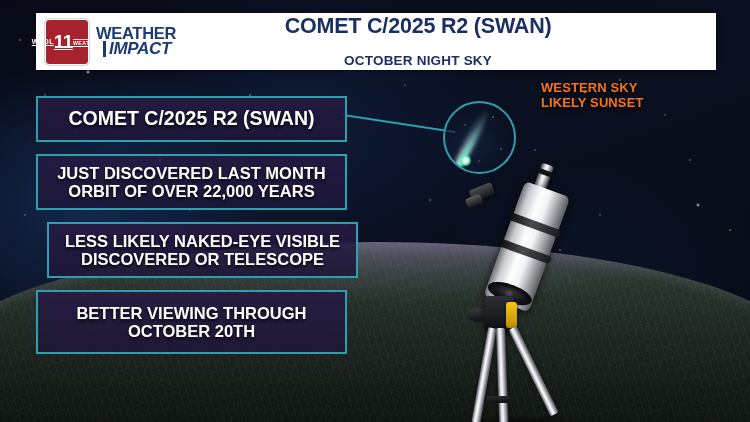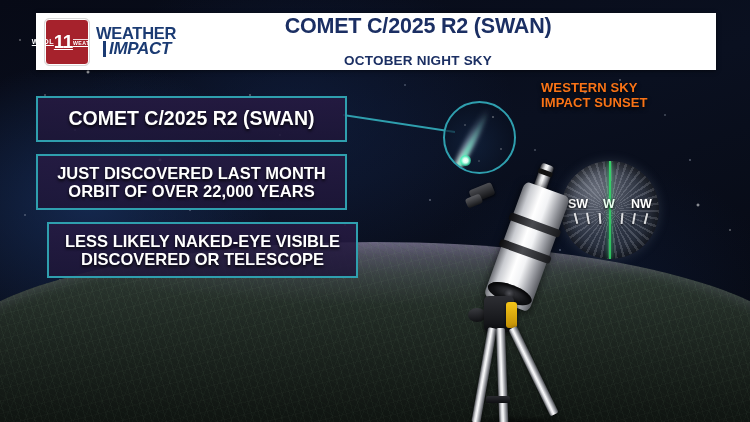--- a/index.html
+++ b/index.html
@@ -258,7 +258,7 @@
 
   <div class="western">
     <div>WESTERN SKY</div>
-    <div>IMPACT SUNSET</div>
+    <div>LIKELY SUNSET</div>
   </div>
 
   <div class="compass">

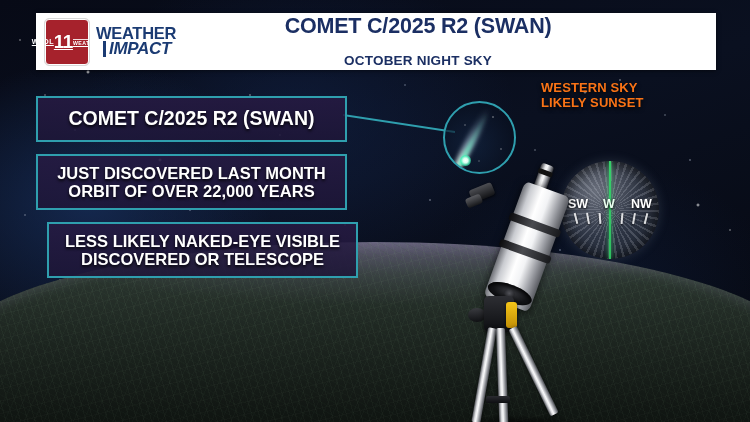--- a/index.html
+++ b/index.html
@@ -261,20 +261,6 @@
     <div>LIKELY SUNSET</div>
   </div>
 
-  <div class="compass">
-    <div class="compass-rays"></div>
-    <div class="compass-vign"></div>
-    <div class="ctick" style="left:14px;transform:rotate(-14deg);"></div>
-    <div class="ctick" style="left:26px;transform:rotate(-10deg);"></div>
-    <div class="ctick" style="left:38px;transform:rotate(-5deg);"></div>
-    <div class="ctick" style="left:60px;transform:rotate(5deg);"></div>
-    <div class="ctick" style="left:72px;transform:rotate(10deg);"></div>
-    <div class="ctick" style="left:84px;transform:rotate(14deg);"></div>
-    <div class="cgreen"></div>
-    <div class="clabel sw">SW</div>
-    <div class="clabel w">W</div>
-    <div class="clabel nw">NW</div>
-  </div>
 
   <div class="scope">
     <div class="scope-shadow"></div>

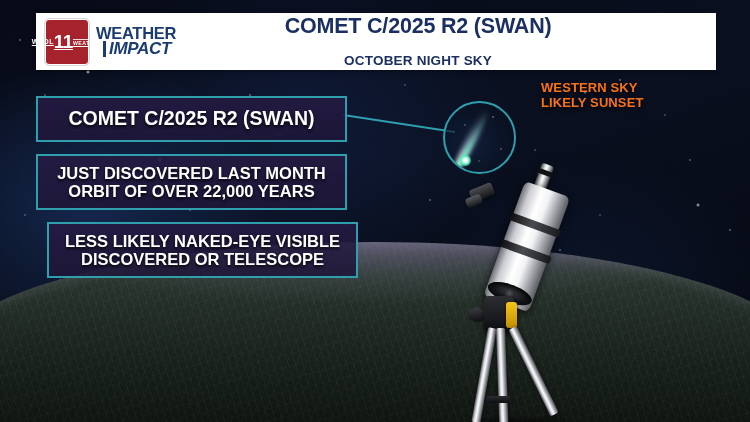--- a/index.html
+++ b/index.html
@@ -255,6 +255,10 @@
     <span class="ln">LESS LIKELY NAKED-EYE VISIBLE</span>
     <span class="ln">DISCOVERED OR TELESCOPE</span>
   </div>
+  <div class="box" id="box4">
+    <span class="ln">BETTER VIEWING THROUGH</span>
+    <span class="ln">OCTOBER 20TH</span>
+  </div>
 
   <div class="western">
     <div>WESTERN SKY</div>

